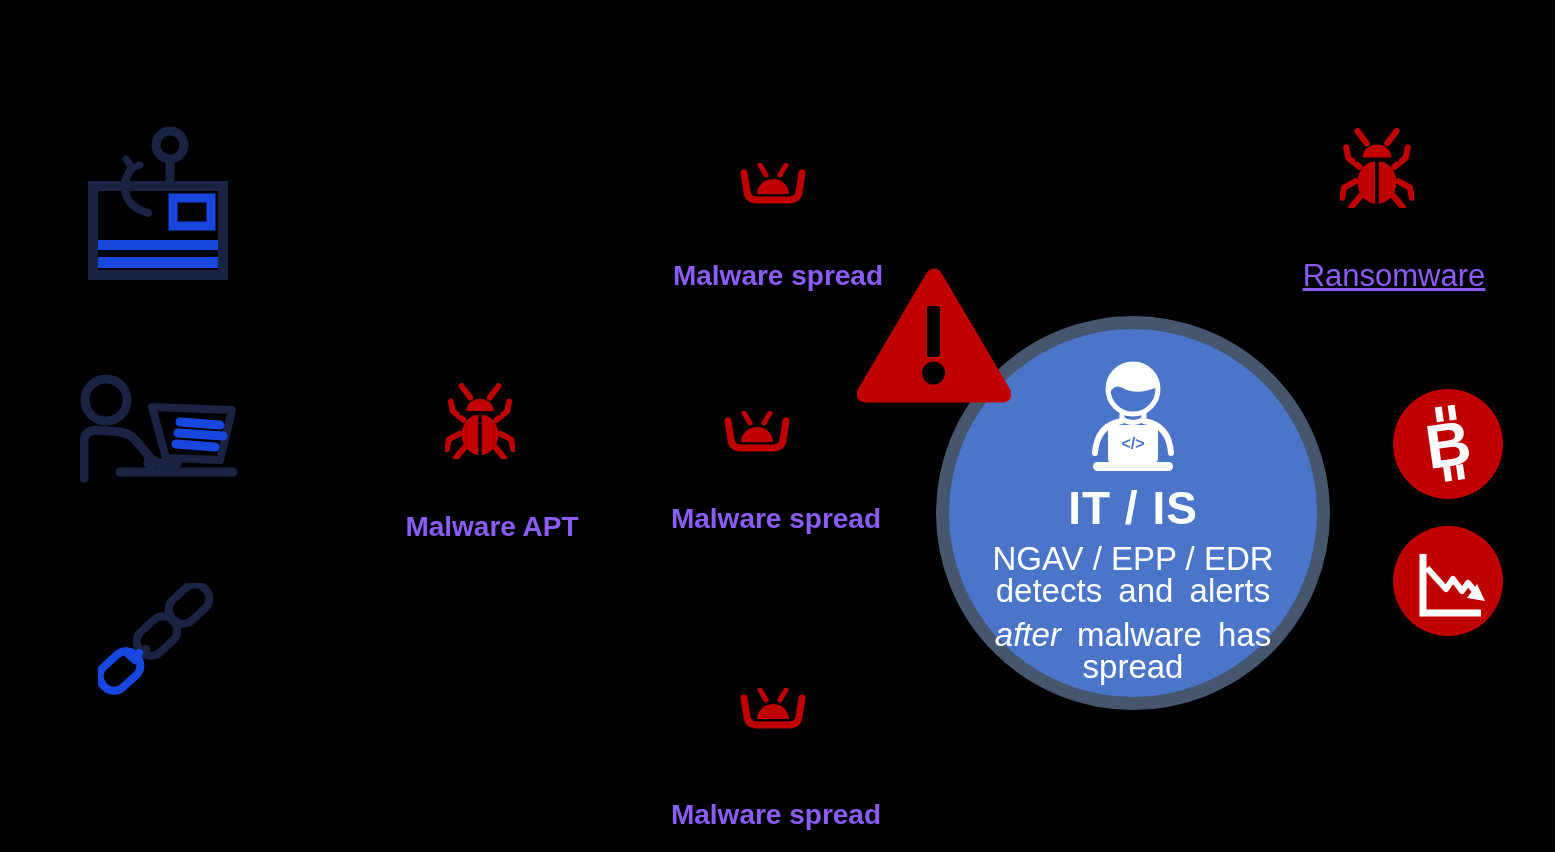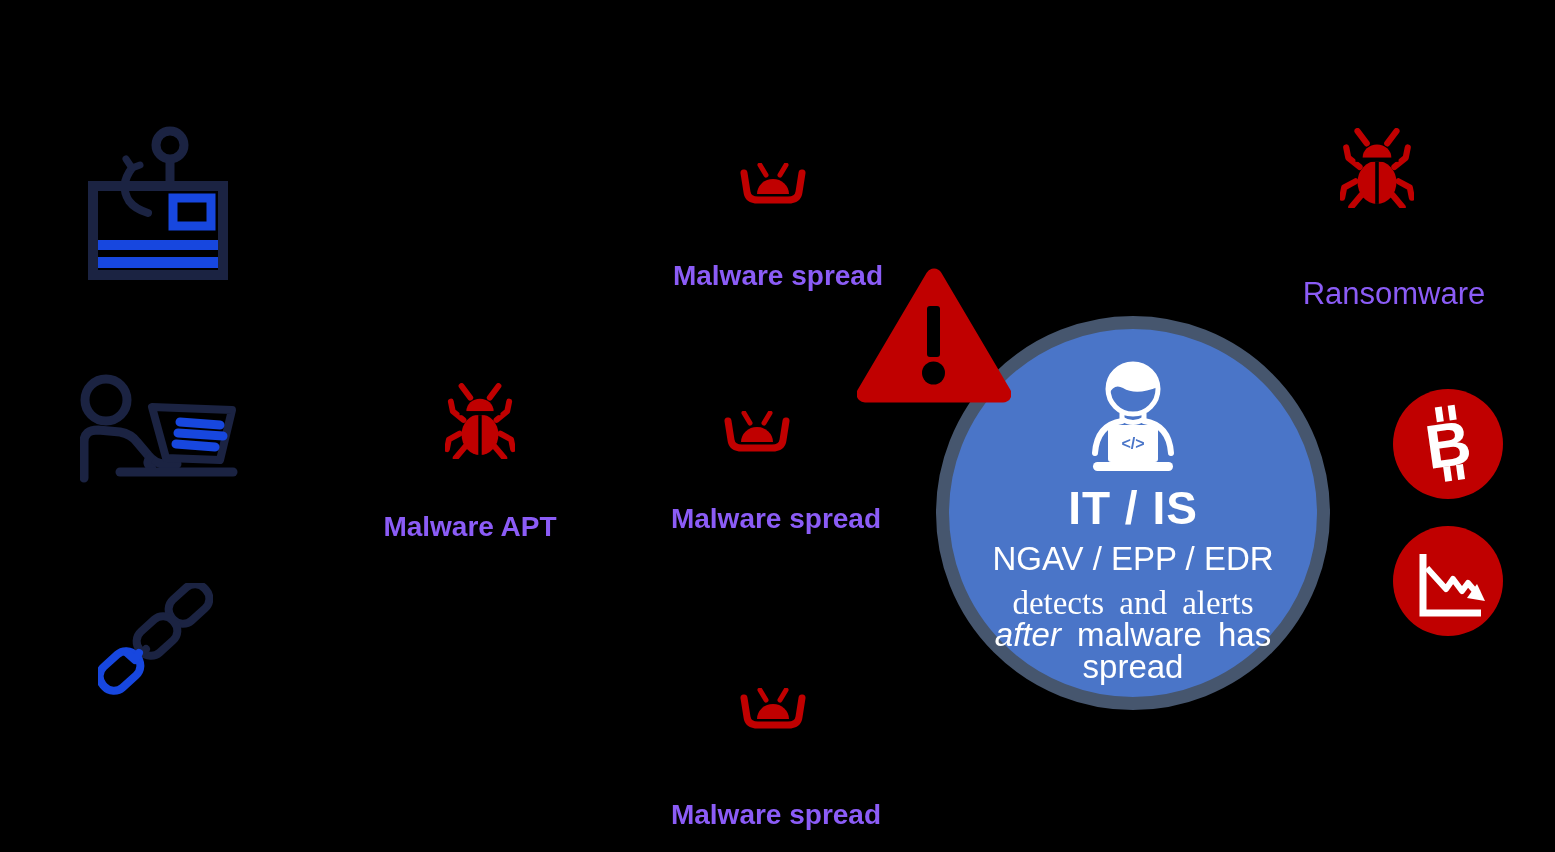--- a/index.html
+++ b/index.html
@@ -164,7 +164,7 @@
       <line x1="36" y1="33" x2="36" y2="74" stroke="#000000" stroke-width="3.5"></line>
     </svg>
   </div>
-  <div class="lbl lbl-reg" style="left:1274px;top:276px;width:240px;">Ransomware</div>
+  <div class="lbl lbl-reg" style="left:1274px;top:258px;width:240px;text-decoration:underline;">Ransomware</div>
 
   <div class="abs" style="left:1393px;top:389px;">
     <svg width="110" height="110" viewBox="0 0 110 110">

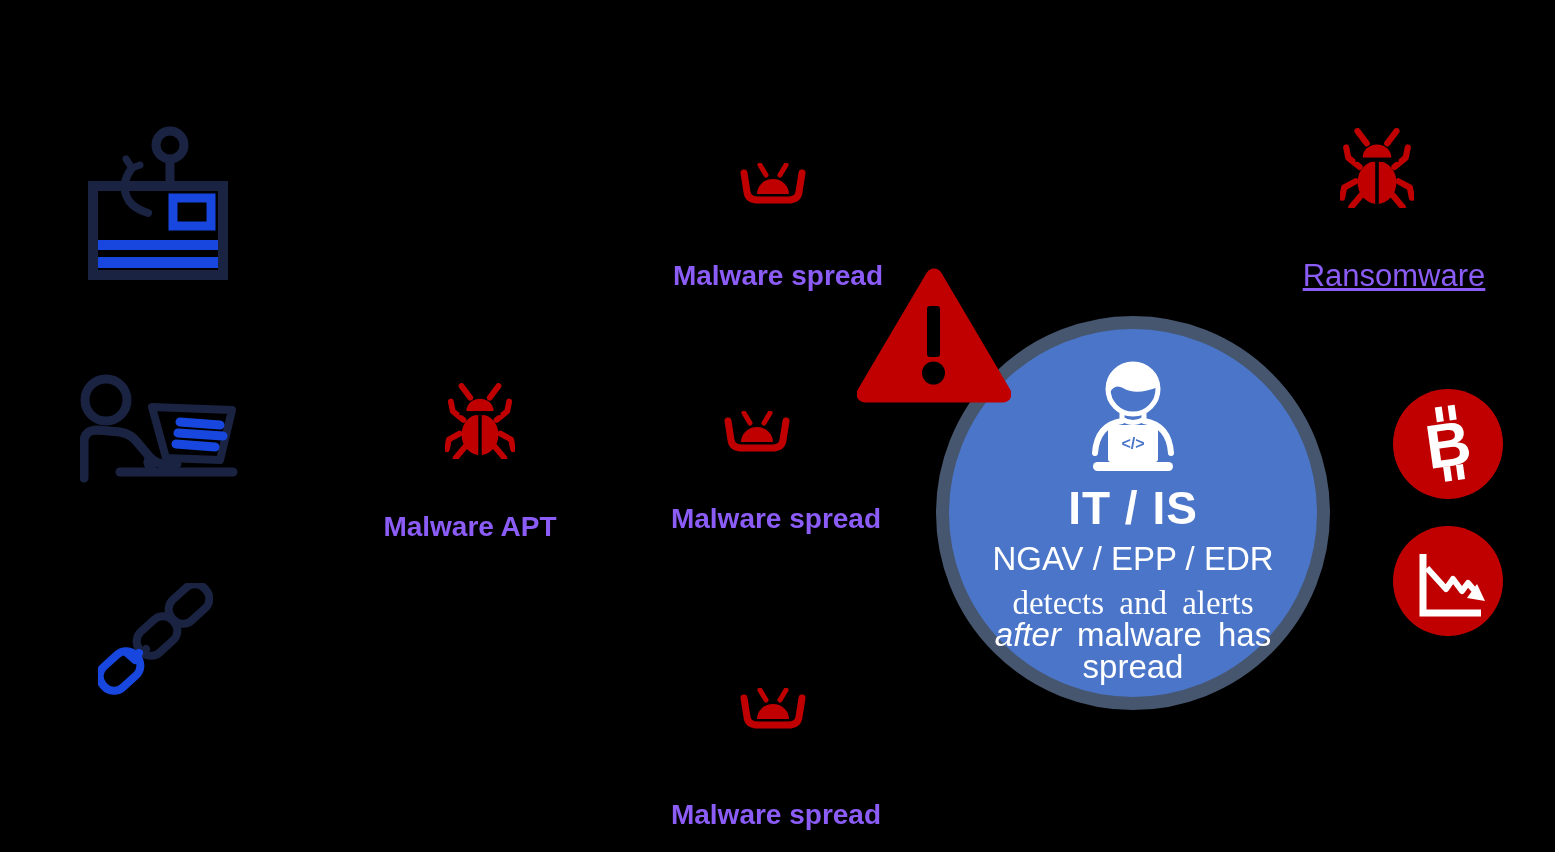--- a/index.html
+++ b/index.html
@@ -87,7 +87,7 @@
       <line x1="36" y1="33" x2="36" y2="74" stroke="#000000" stroke-width="3.5"></line>
     </svg>
   </div>
-  <div class="lbl lbl-bold" style="left:370px;top:511px;width:200px;">Malware APT</div>
+  <div class="lbl lbl-bold" style="left:392px;top:511px;width:200px;">Malware APT</div>
 
   <div class="abs" style="left:740px;top:163px;">
     <svg width="66" height="47" viewBox="0 0 66 47" fill="none">

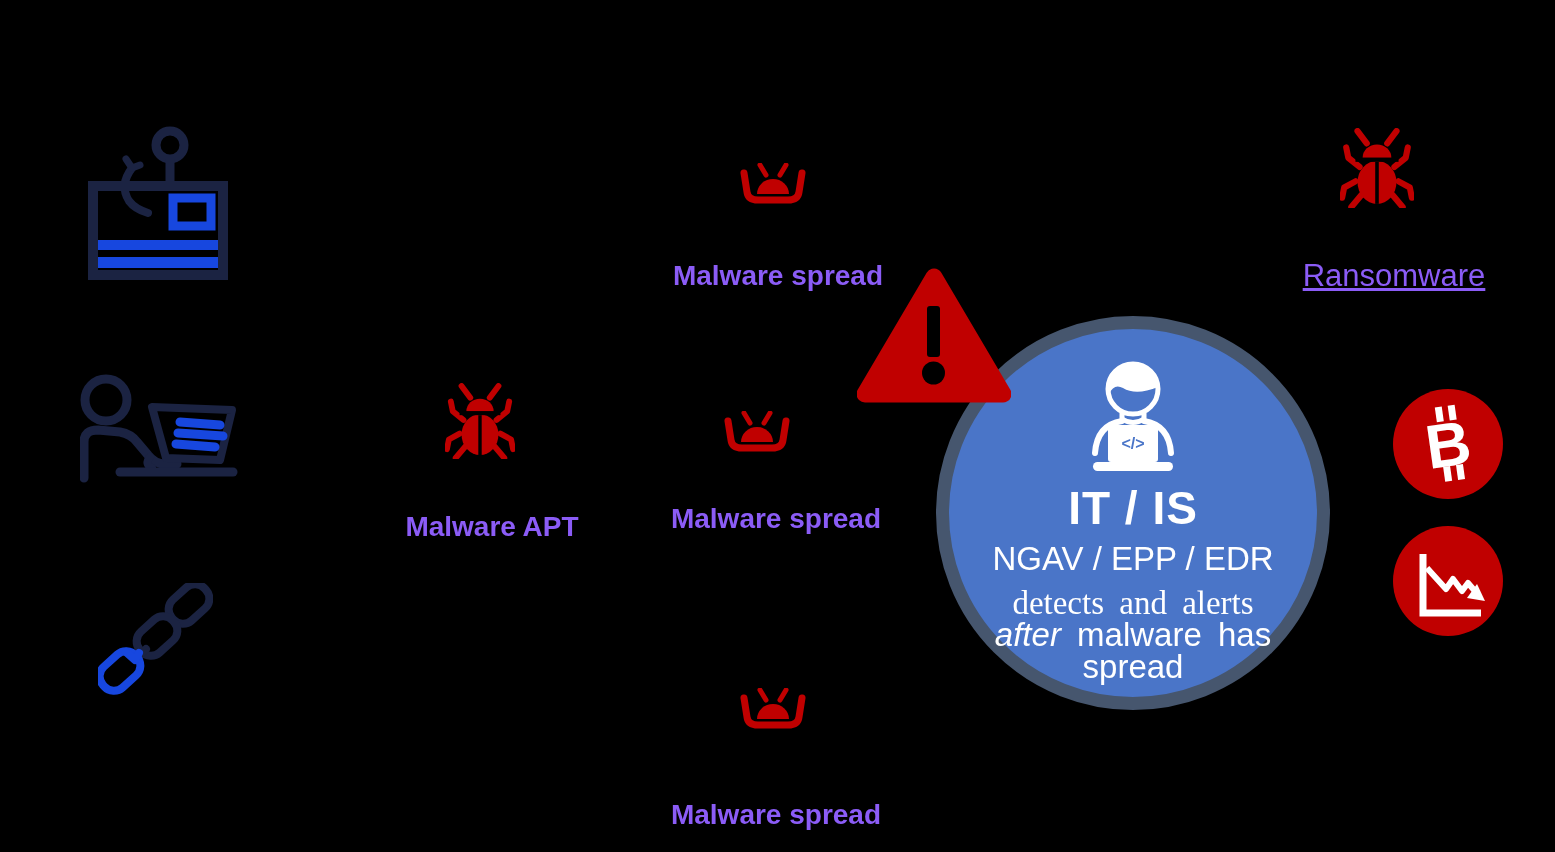--- a/index.html
+++ b/index.html
@@ -18,7 +18,7 @@
   .it-title{top:152px;font-size:46px;font-weight:700;letter-spacing:1px;}
   .it-line{font-size:33px;font-weight:400;line-height:36px;}
   .it-l1{top:212px;}
-  .it-l2{top:256px;word-spacing:7px;font-family:Liberation Serif, serif;}
+  .it-l2{top:244px;word-spacing:7px;}
   .it-l3{top:288px;word-spacing:7px;}
   .it-l4{top:320px;}
   .ital{font-style:italic;}

